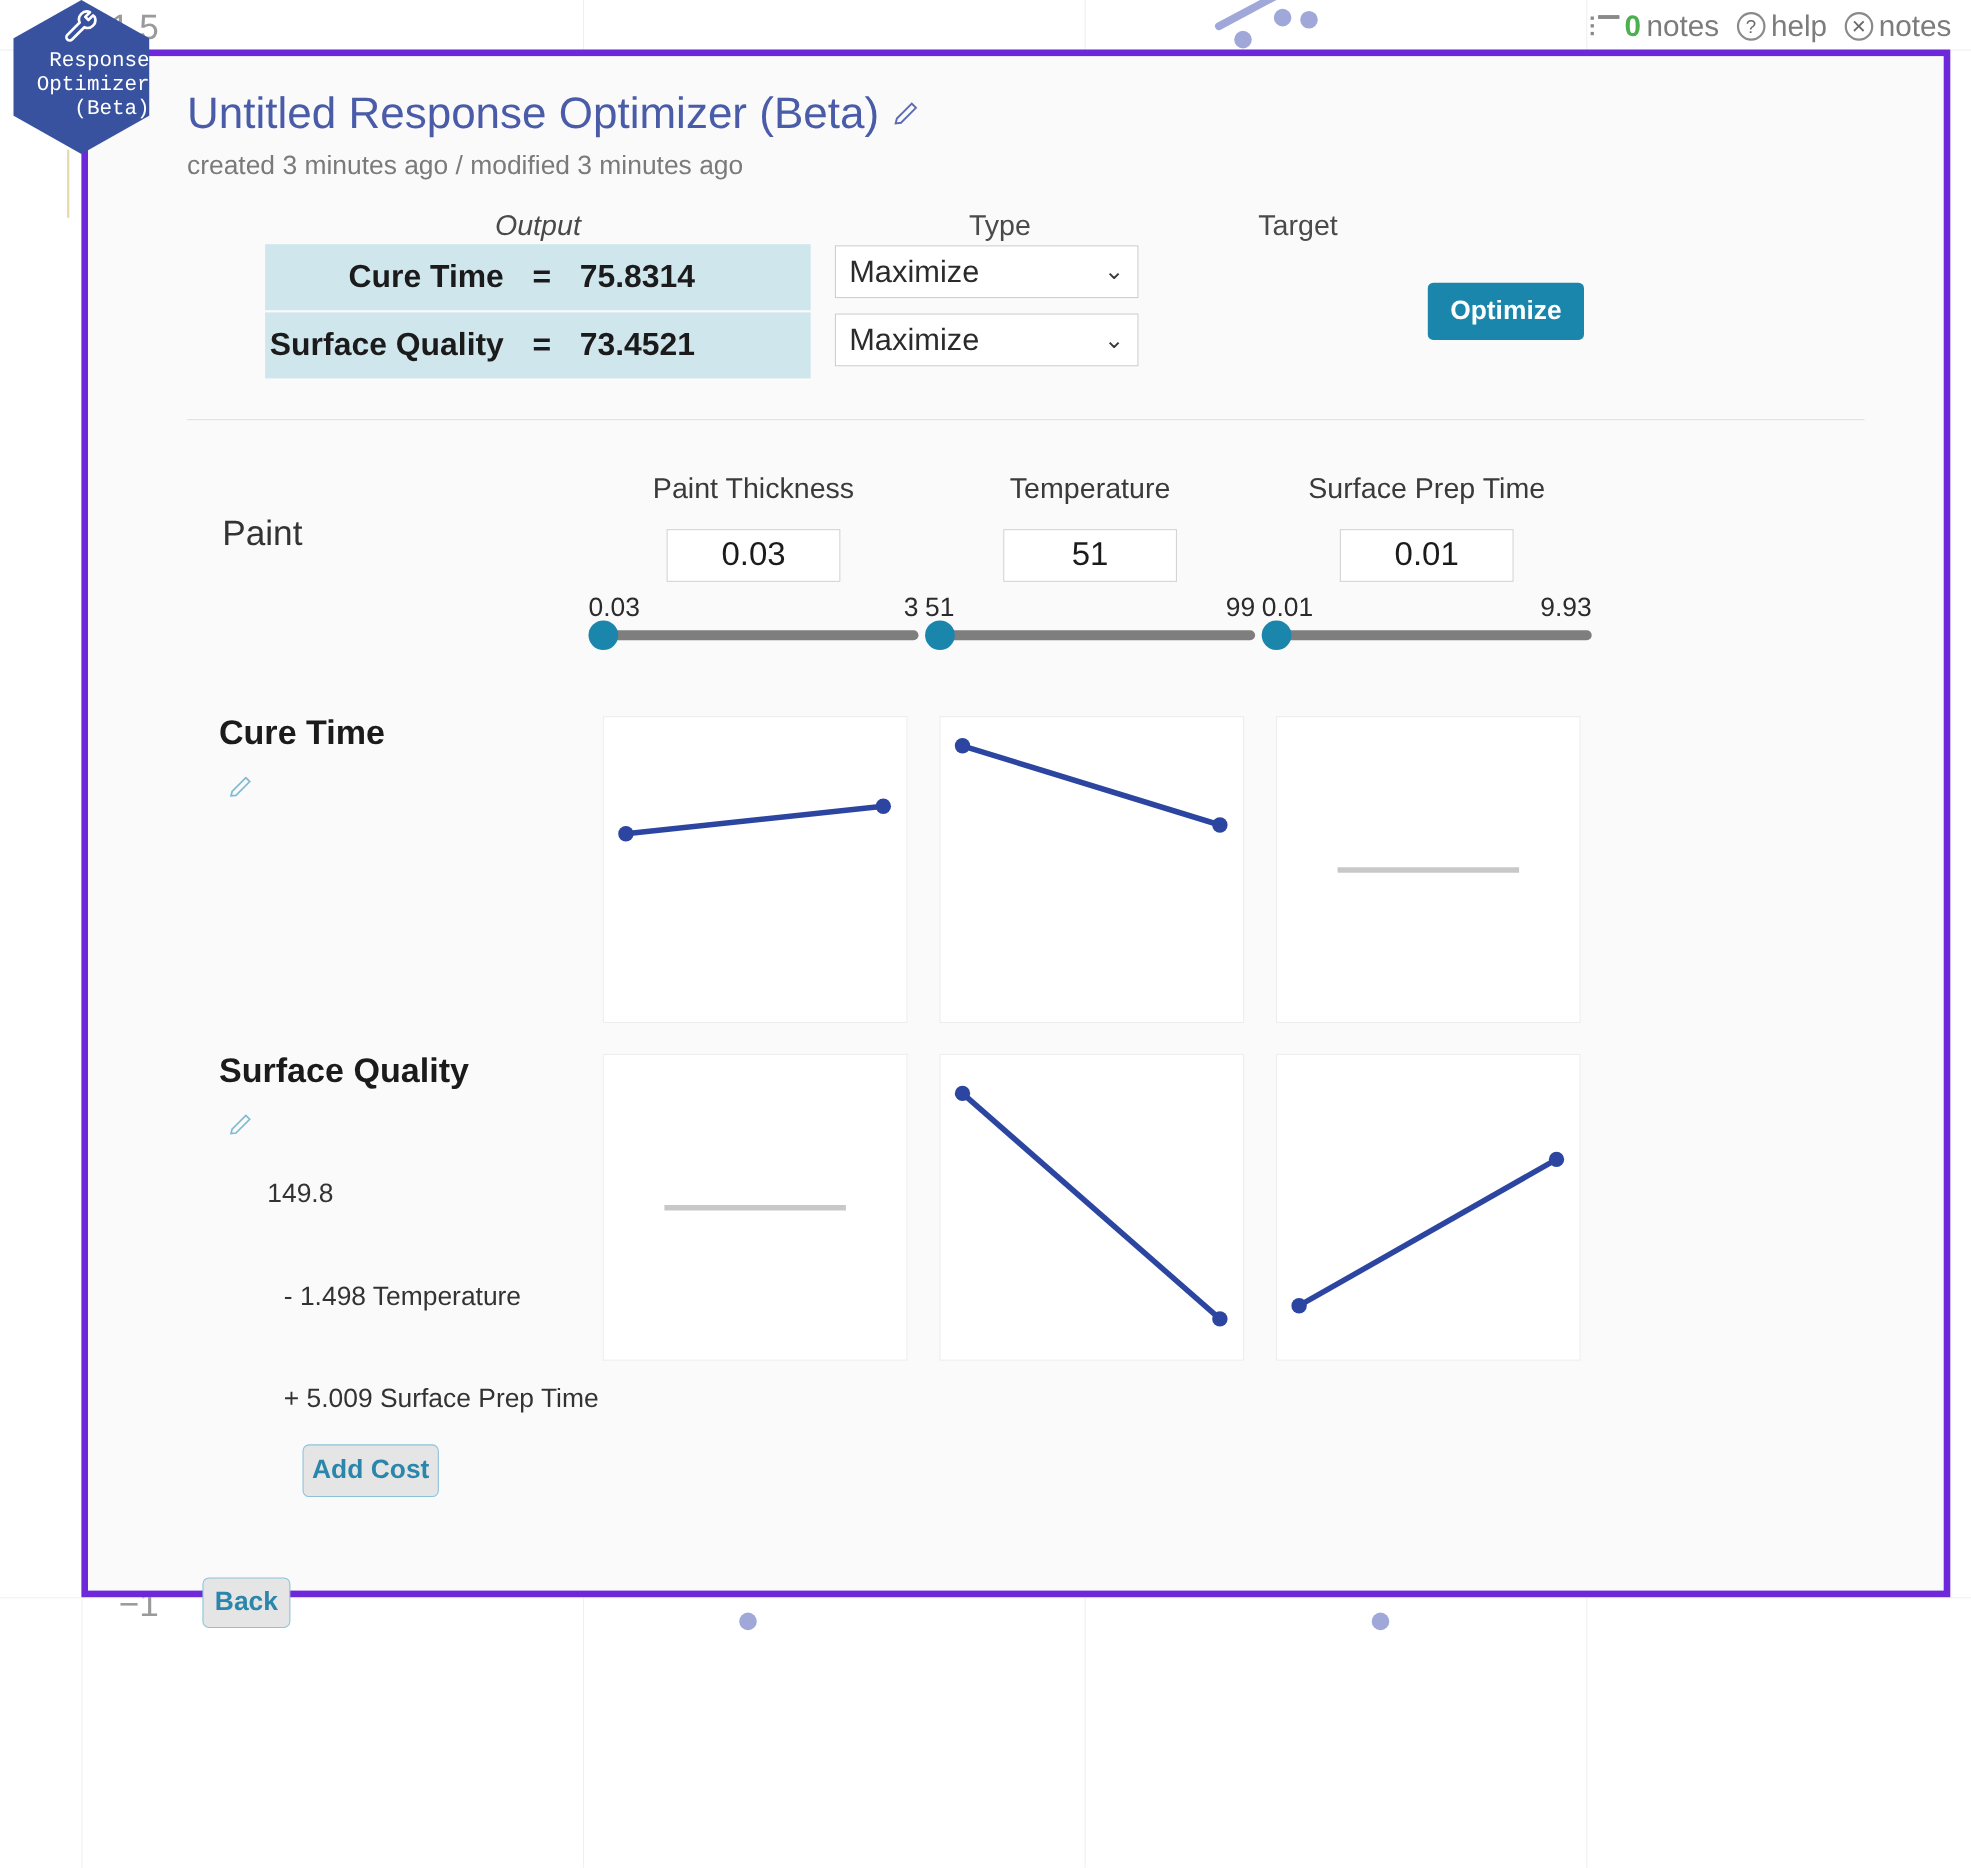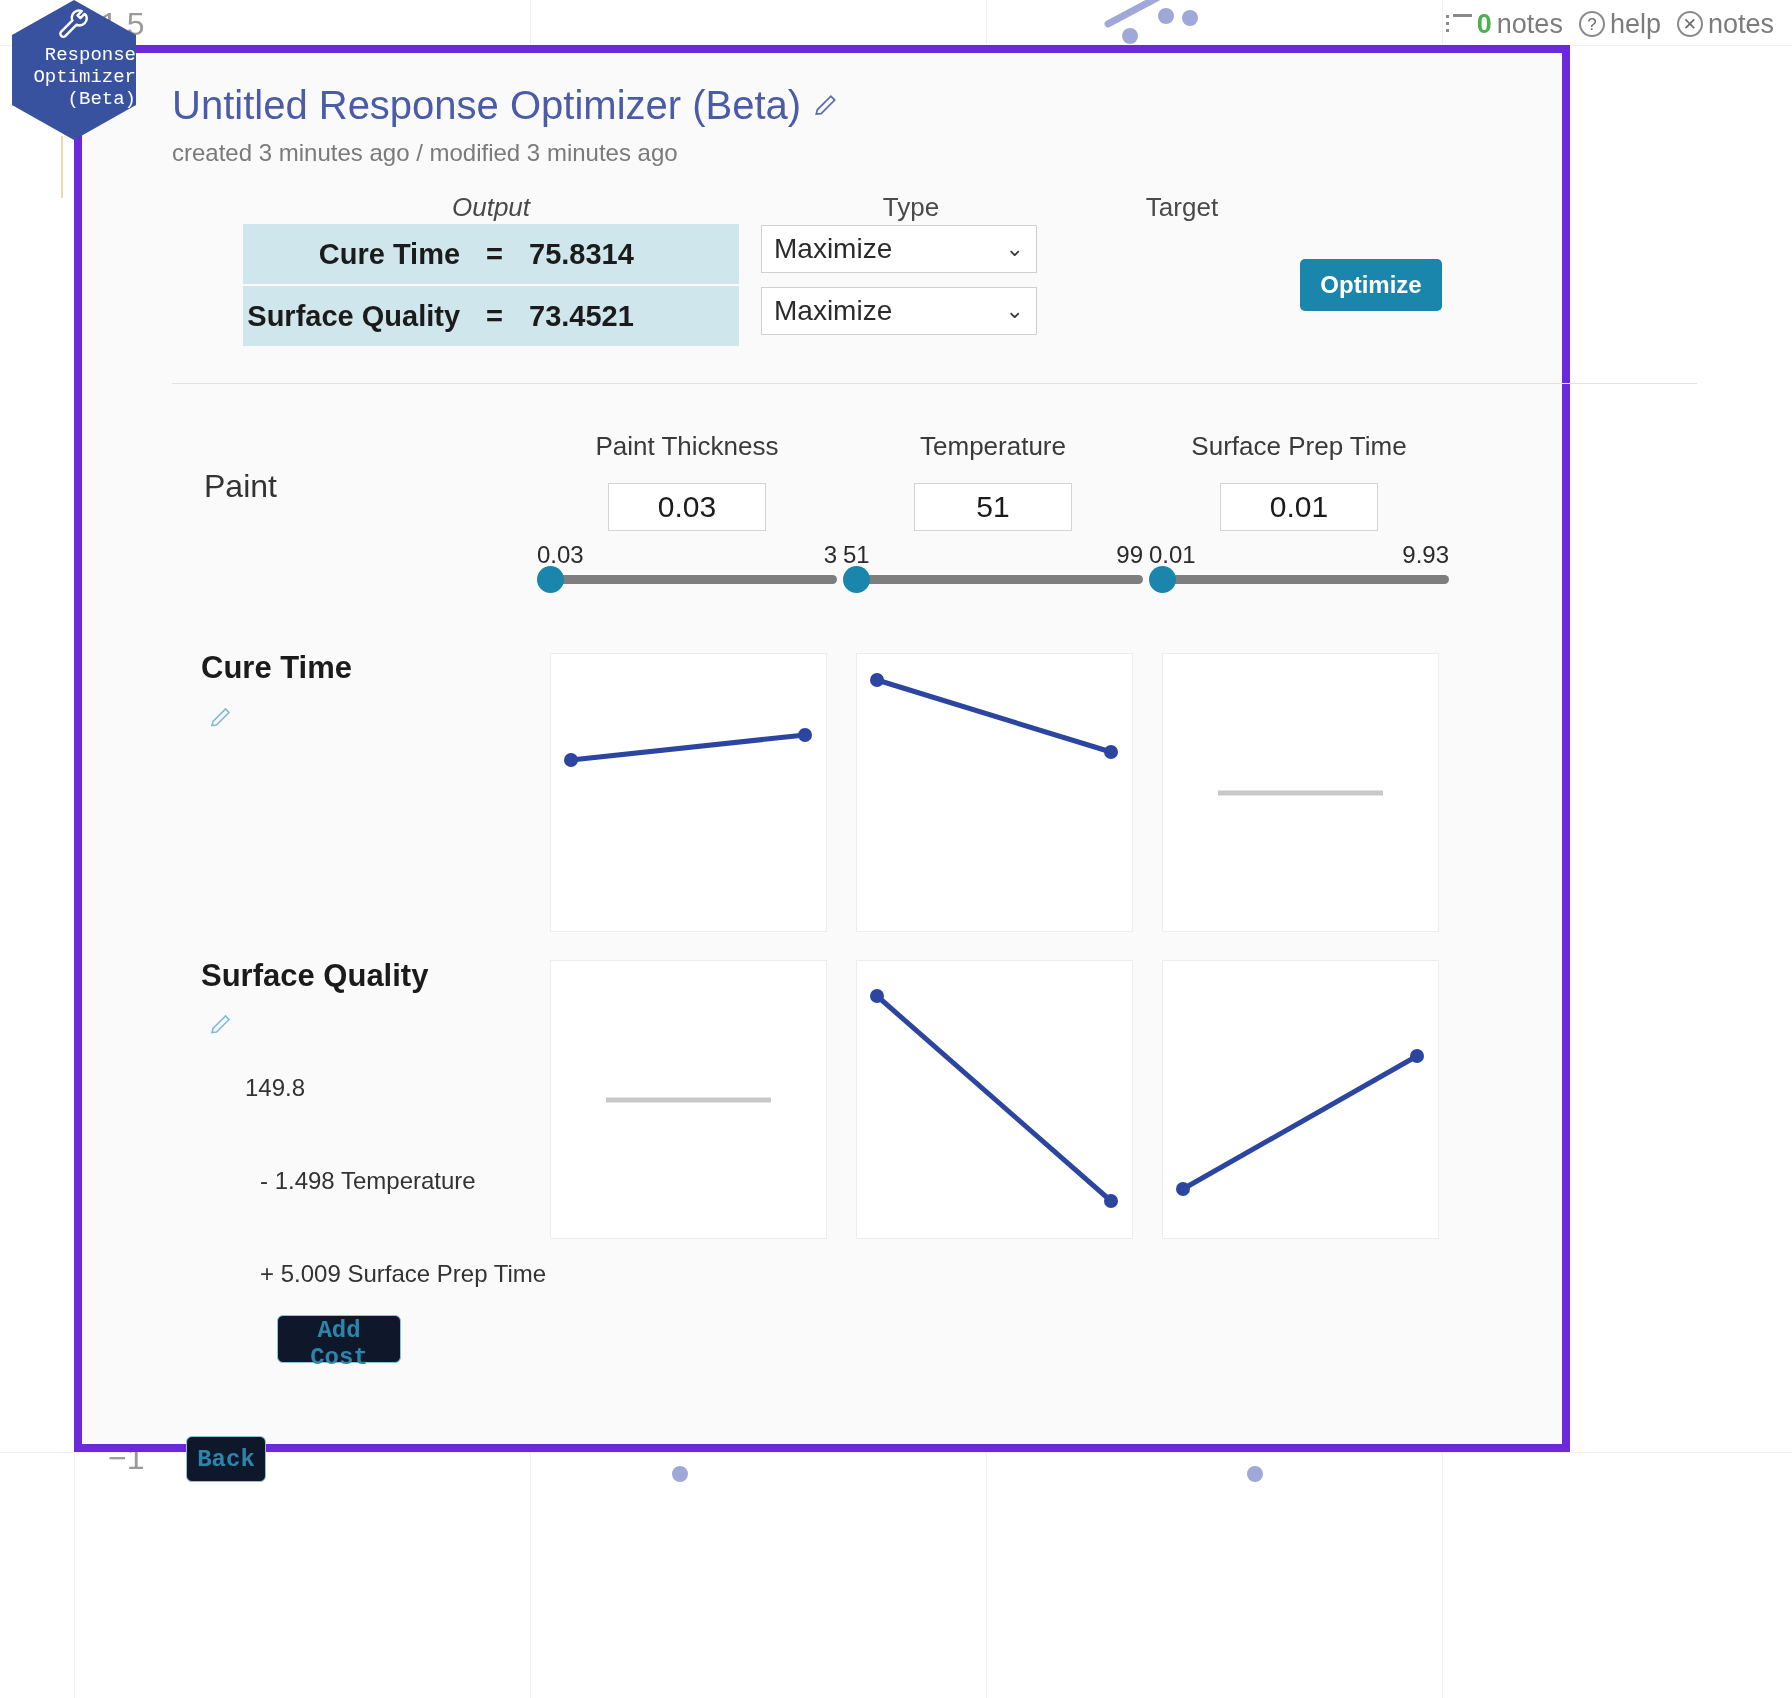--- a/index.html
+++ b/index.html
@@ -63,9 +63,9 @@
   .card {
     position: absolute;
     left: 74px; top: 45px;
-    width: 1496px; height: 1407px;
+    width: 1699px; height: 1407px;
     background: #fafafa;
-    border: 8px solid #6d28d9;
+    border: 6px solid #6d28d9;
     z-index: 10;
   }
 

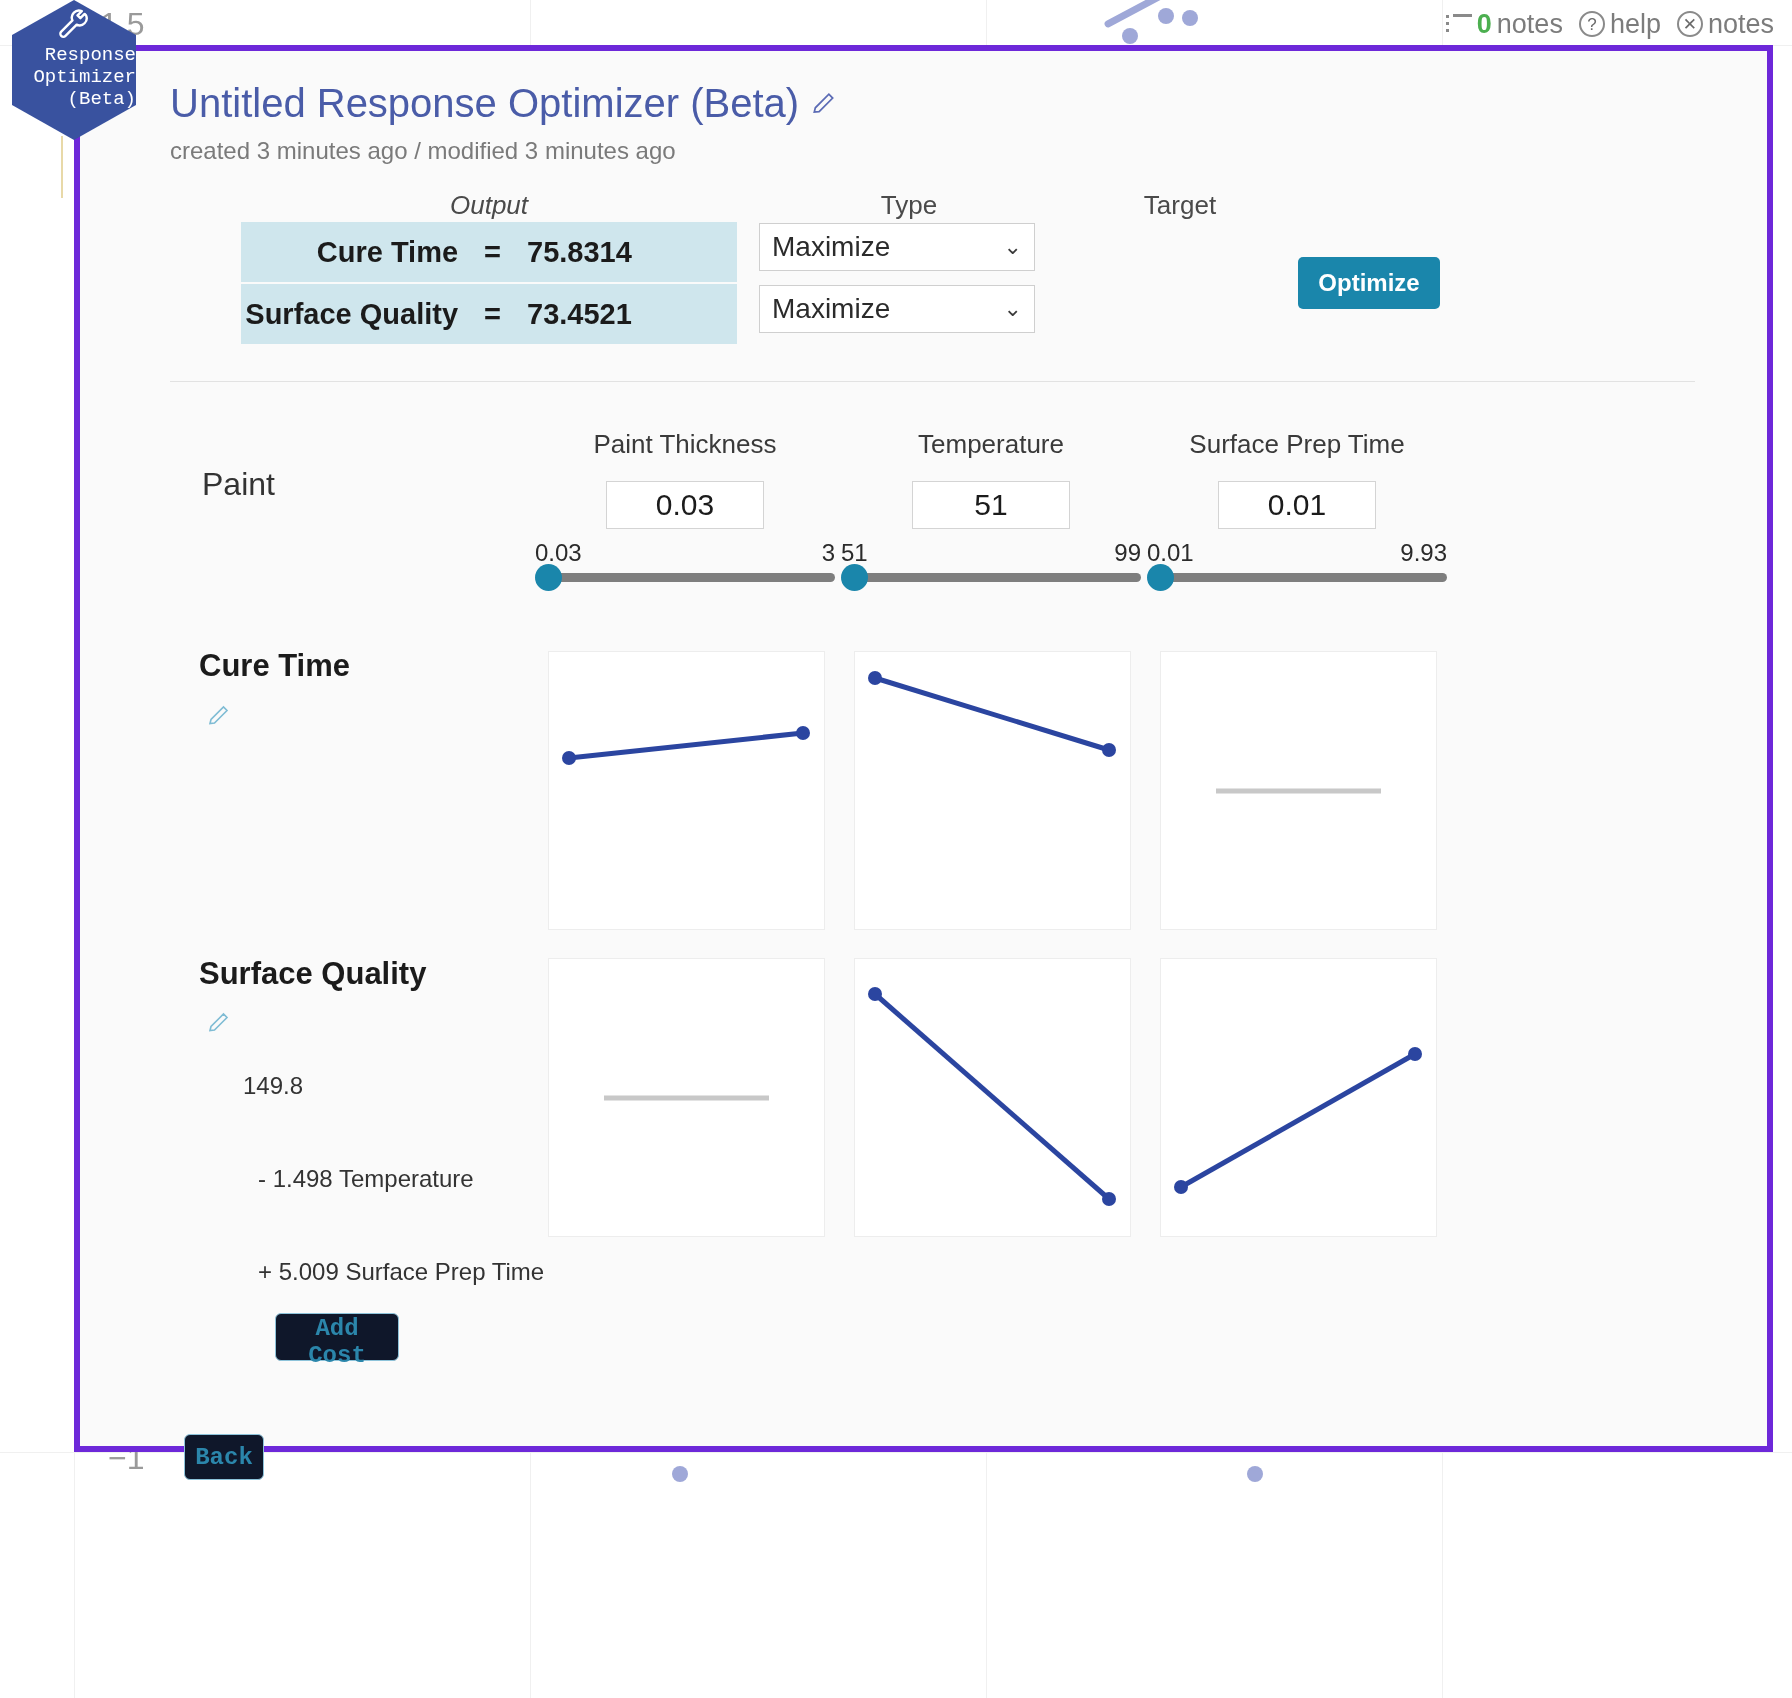--- a/index.html
+++ b/index.html
@@ -225,12 +225,12 @@
   
   .btn-outline {
     position: absolute;
-    background: #0f172a;
+    background: #e5e5e5;
     border: 1px solid #8dc3da;
     border-radius: 6px;
     color: #2b86ab;
     font-weight: bold;
-    font-family: Liberation Mono, monospace;
+    font-family: Liberation Sans, sans-serif;
     cursor: pointer;
   }
   .btn-addcost { left: 195px; top: 1262px; width: 124px; height: 48px; font-size: 24px; }

